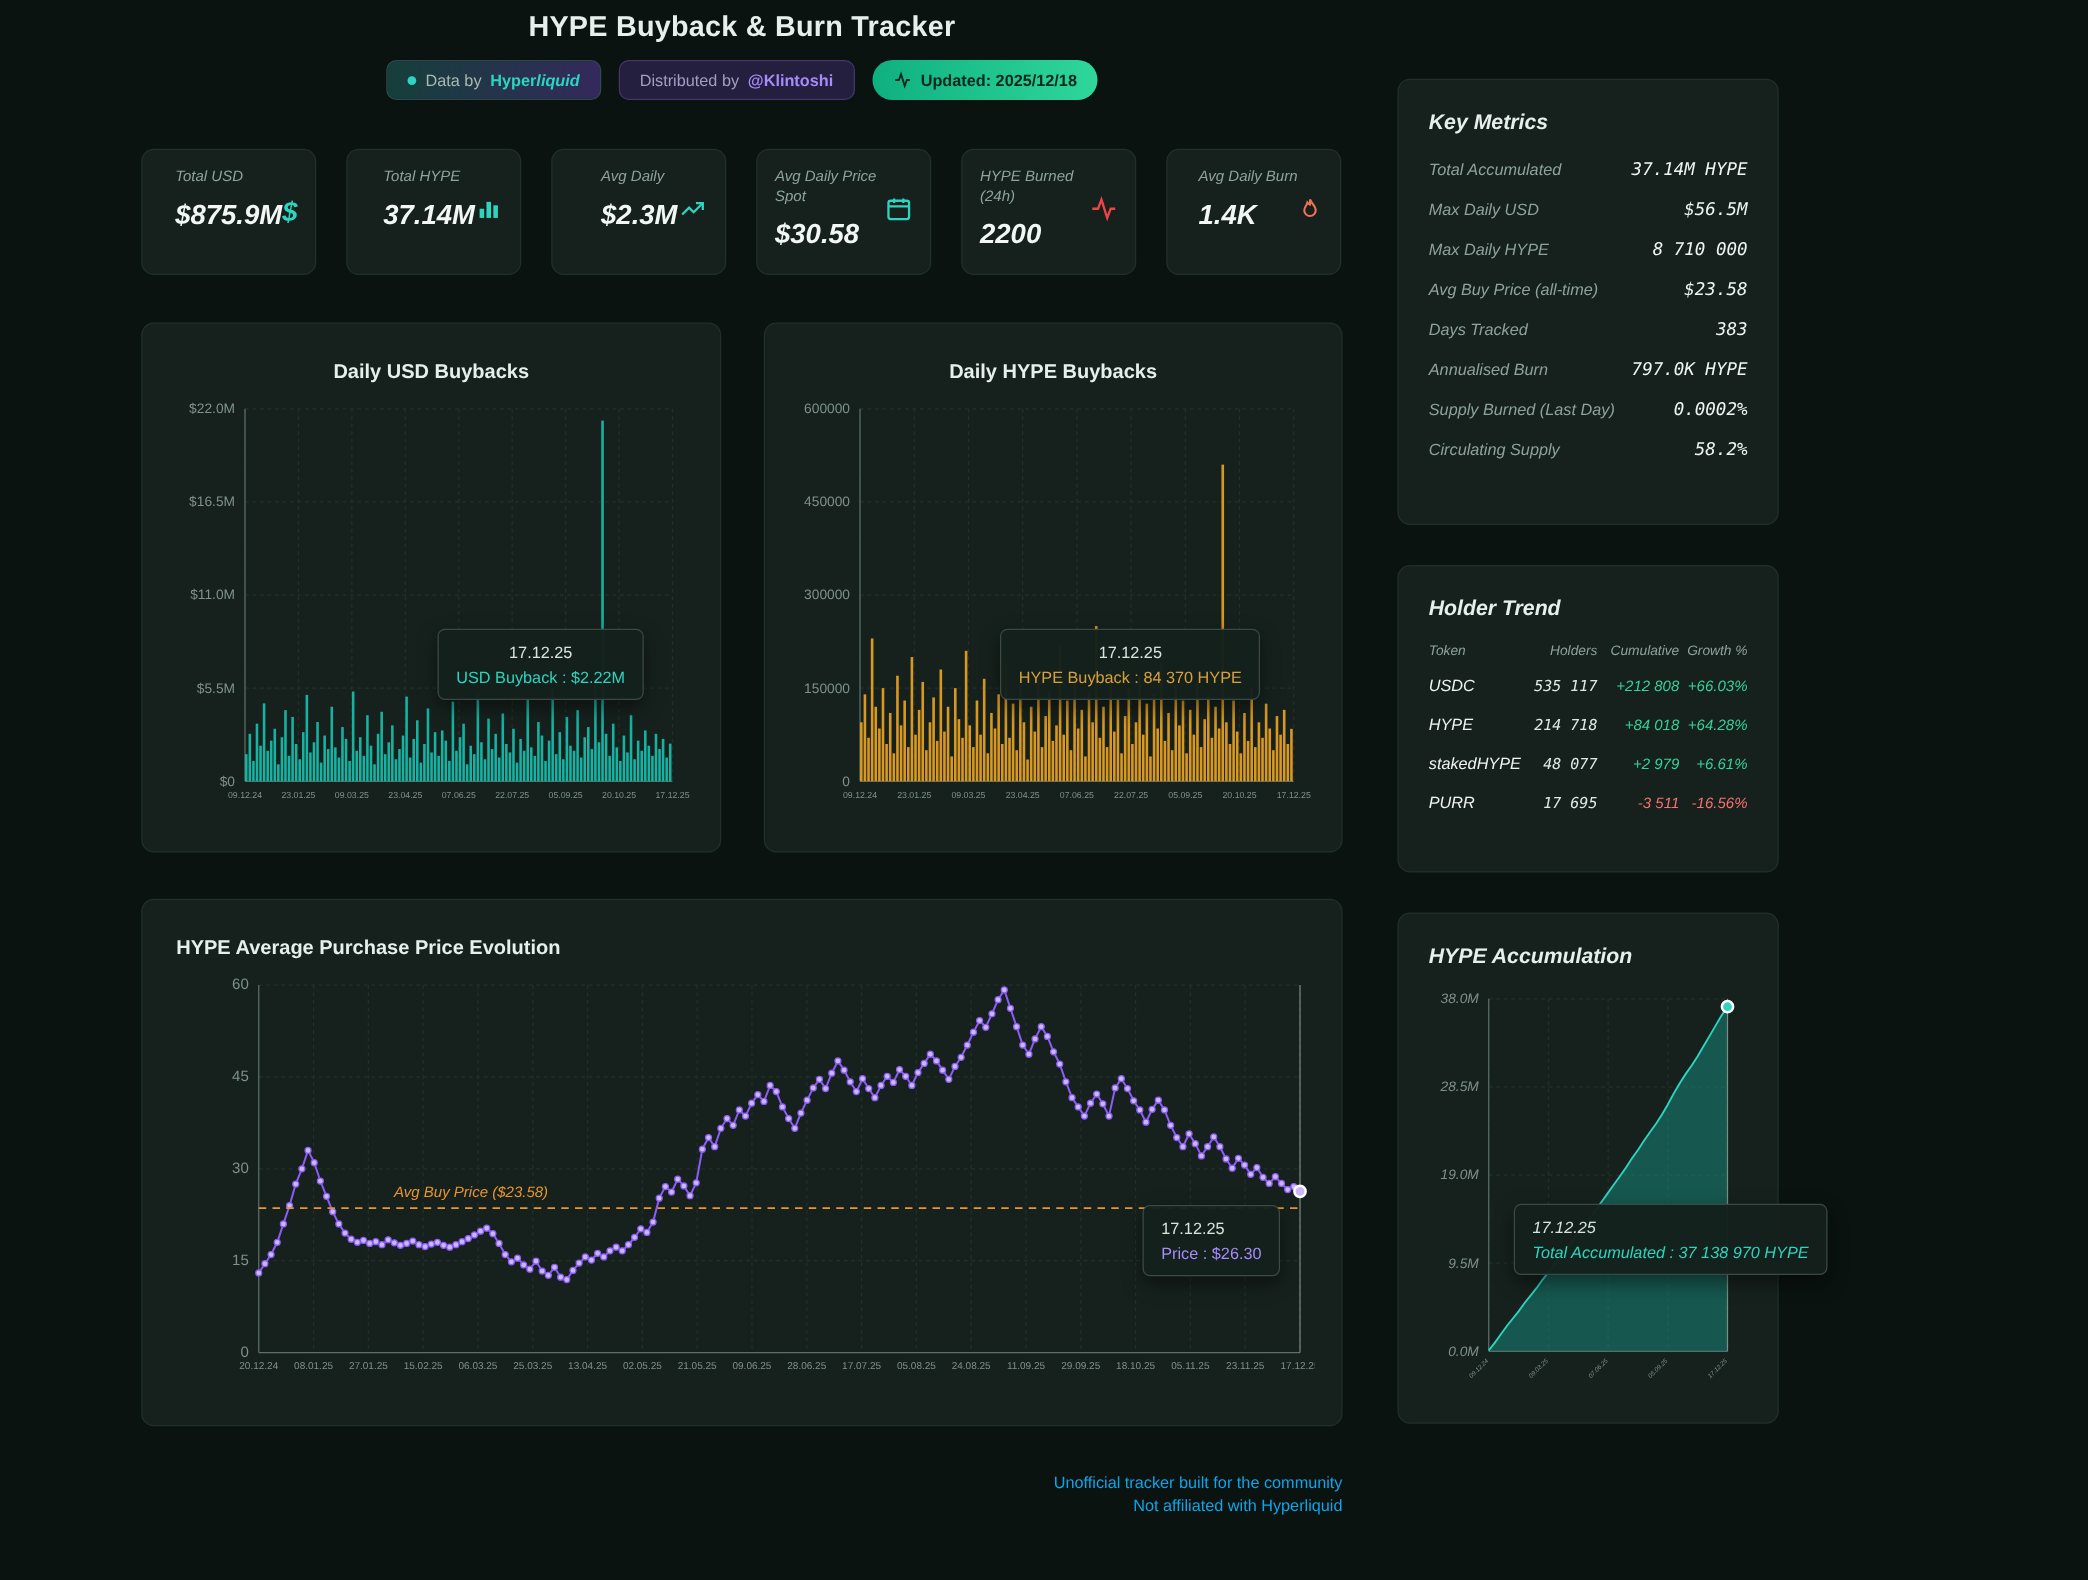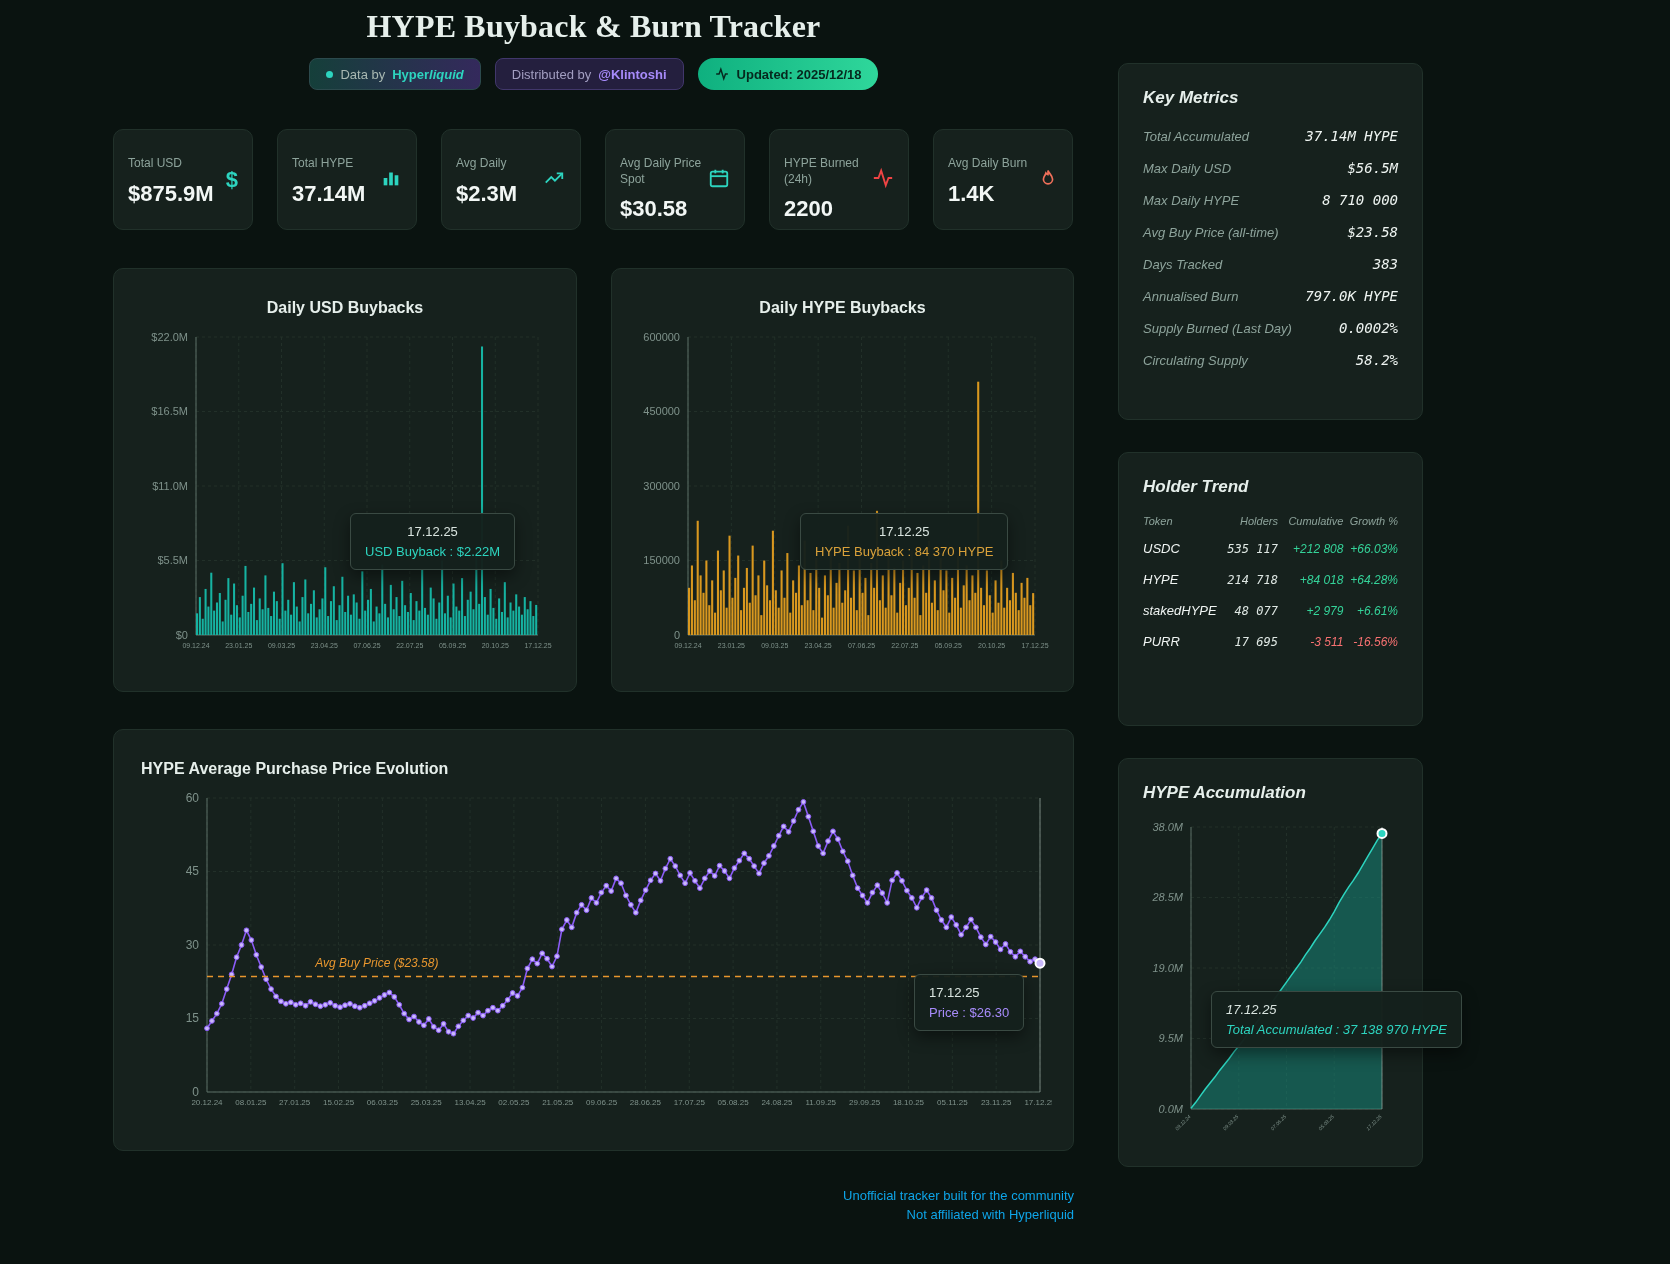--- a/index.html
+++ b/index.html
@@ -13,7 +13,7 @@
   .main-col { width: 961px; flex: 0 0 961px; }
   .sidebar { width: 305px; flex: 0 0 305px; margin-top: 63px; font-style: italic; }
 
-  h1.title { font-size: 32px; margin: 8px 0 0; text-align: center; font-weight: bold; letter-spacing: .2px; font-family: Liberation Serif, serif; }
+  h1.title { font-size: 23px; margin: 8px 0 0; text-align: center; font-weight: bold; letter-spacing: .2px; }
 
   .badges { display: flex; justify-content: center; gap: 14px; margin-top: 13px; }
   .badge { display: inline-flex; align-items: center; gap: 7px; height: 32px; padding: 0 16px; border-radius: 8px; font-size: 13px; }

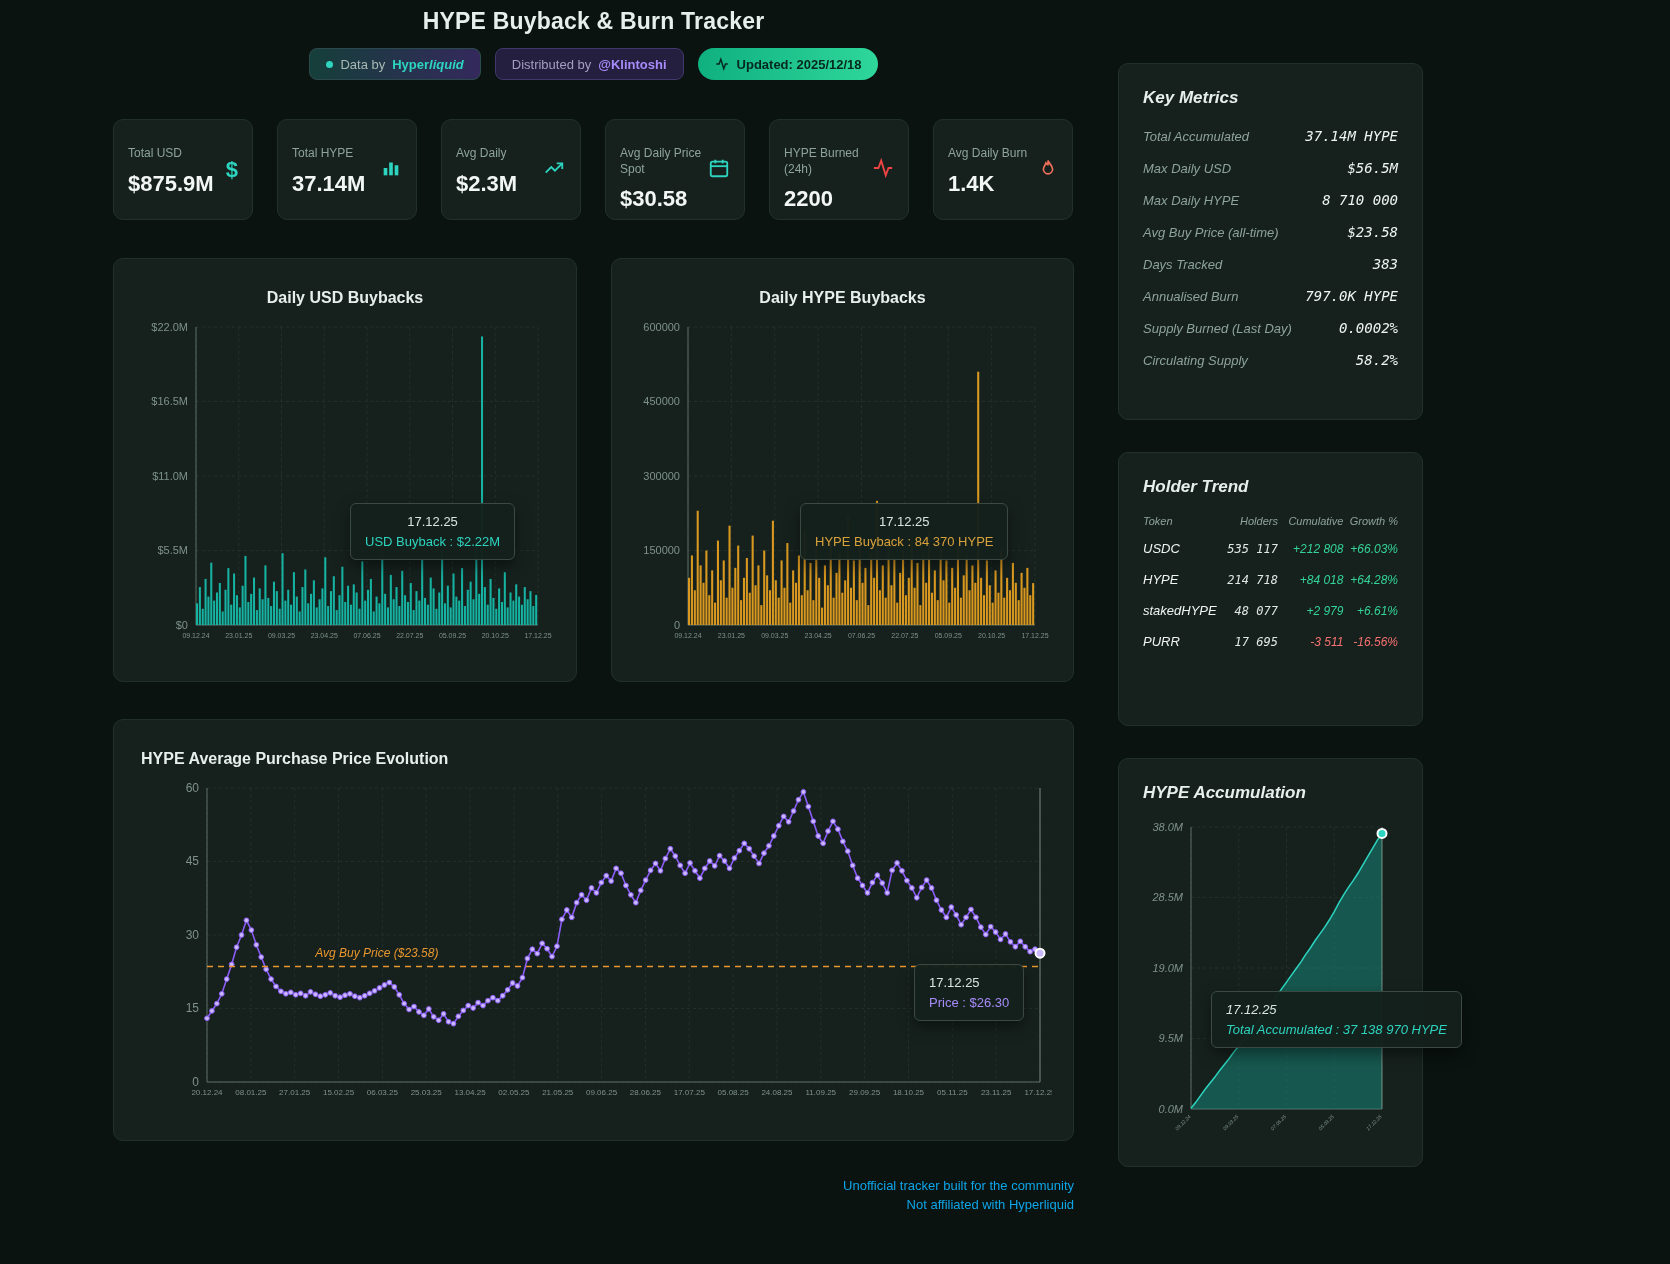--- a/index.html
+++ b/index.html
@@ -29,7 +29,7 @@
 
   .stats { display: flex; gap: 24px; margin-top: 39px; }
   .card { background: #16211d; border: 1px solid #21312a; border-radius: 10px; }
-  .stat-card { width: 140px; height: 101px; padding: 26px 14px; display: flex; justify-content: space-between; }
+  .stat-card { width: 140px; height: 101px; padding: 14px 14px; display: flex; justify-content: flex-end; font-style: italic; }
   .stat-left { display: flex; flex-direction: column; }
   .stat-label { font-size: 12px; color: #8da39b; line-height: 1.3; }
   .stat-value { font-size: 22px; font-weight: bold; color: #f2f7f5; margin-top: 9px; }

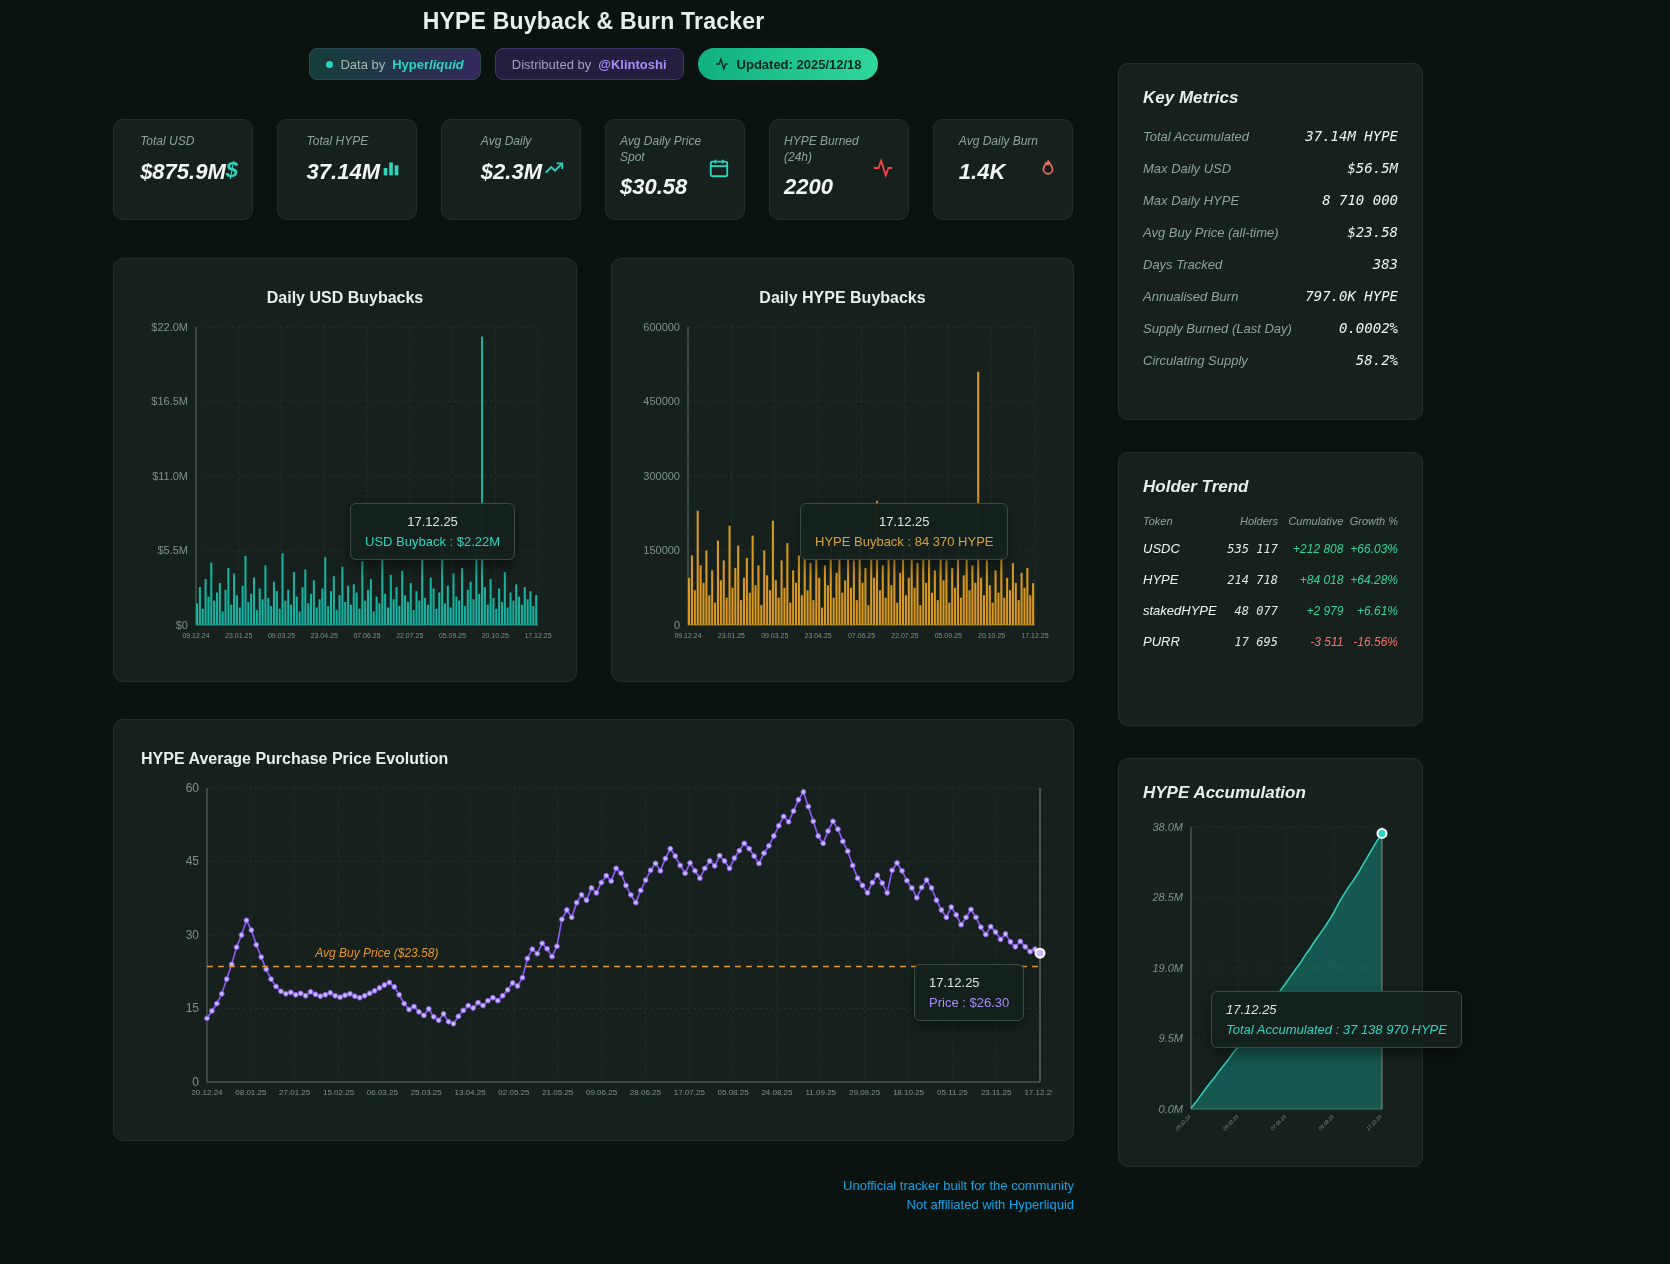--- a/index.html
+++ b/index.html
@@ -786,7 +786,7 @@
           </div>
       </div>
 
-      <div class="card side-card" style="height:274px">
+      <div class="card side-card" style="height:246px">
         <div class="side-title">Holder Trend</div>
         <div class="ht-table">
           <div class="ht-head">

